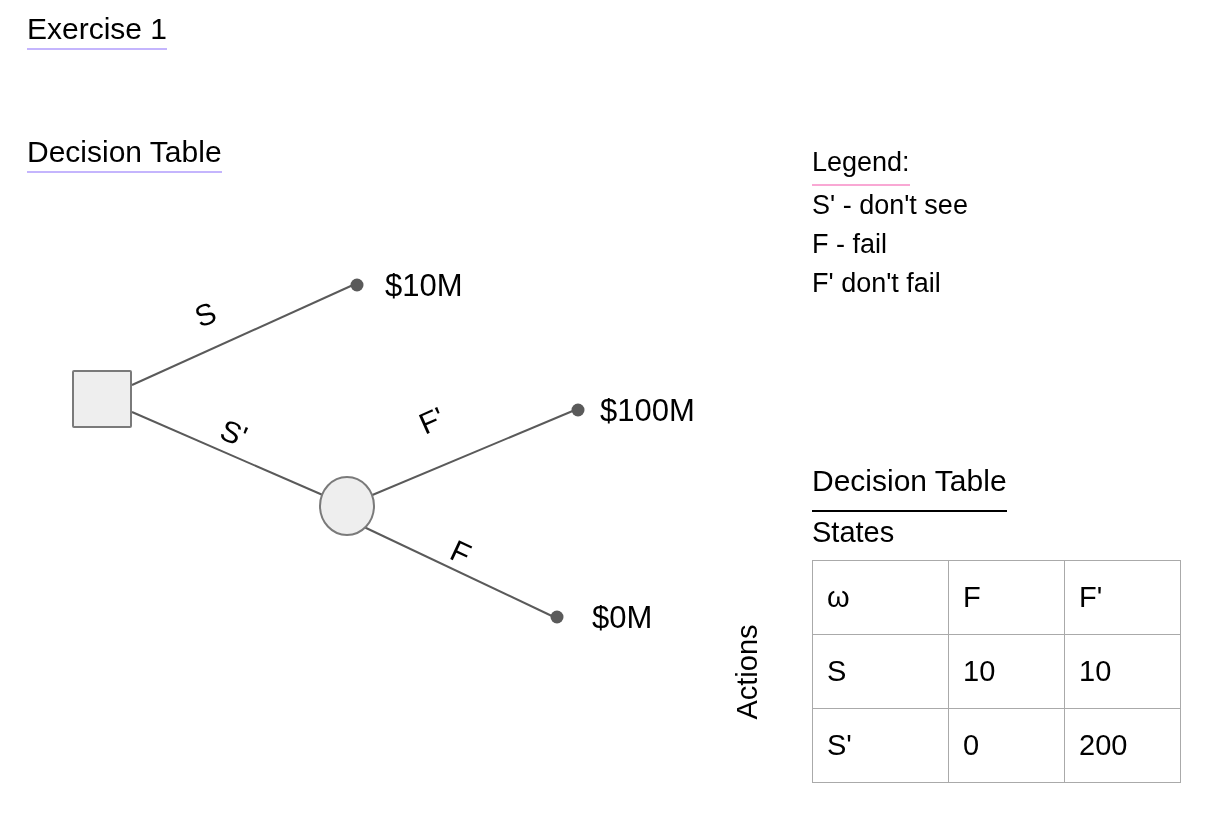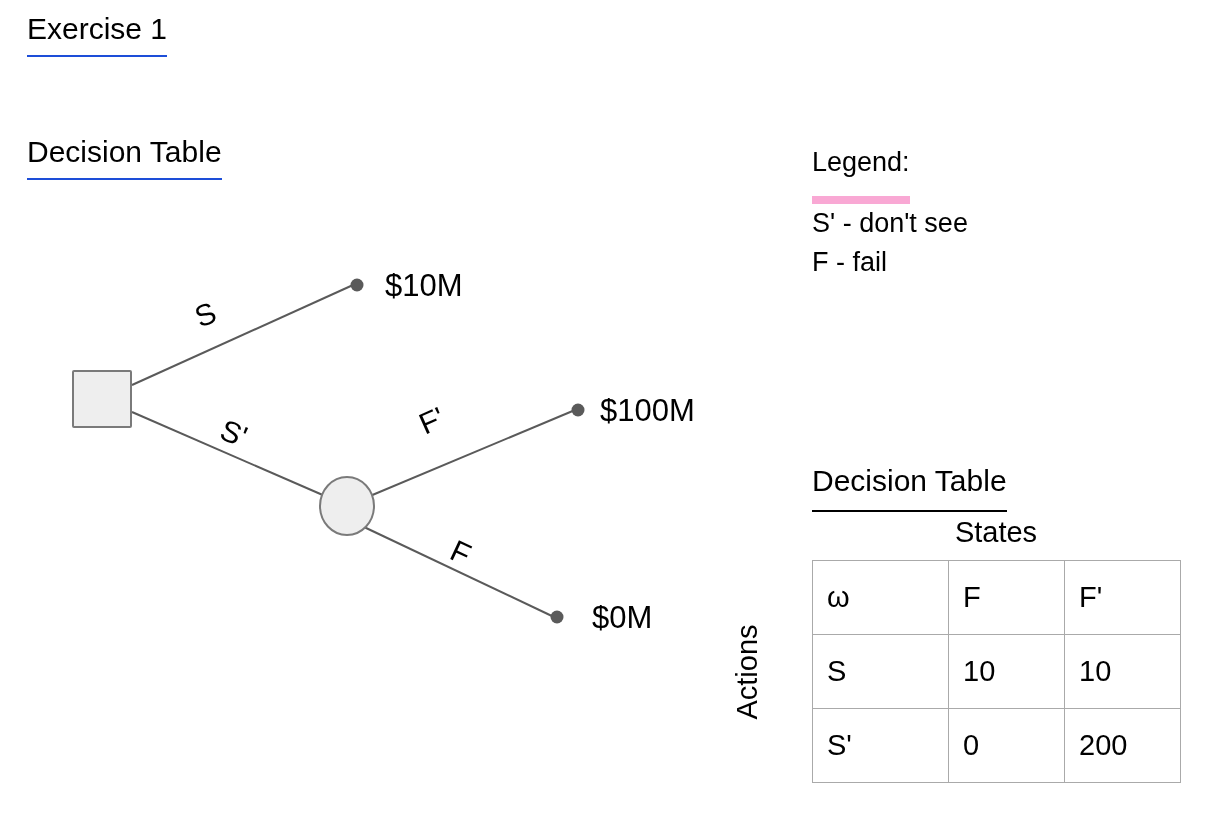--- a/index.html
+++ b/index.html
@@ -26,8 +26,8 @@
     white-space: nowrap;
   }
   .heading .u {
-    border-bottom: 2px solid #1d4ed8;
-    padding-bottom: 10px;
+    border-bottom: 2px solid #c4b5fd;
+    padding-bottom: 3px;
   }
 
   #exercise-title { left: 27px; top: 14px; }

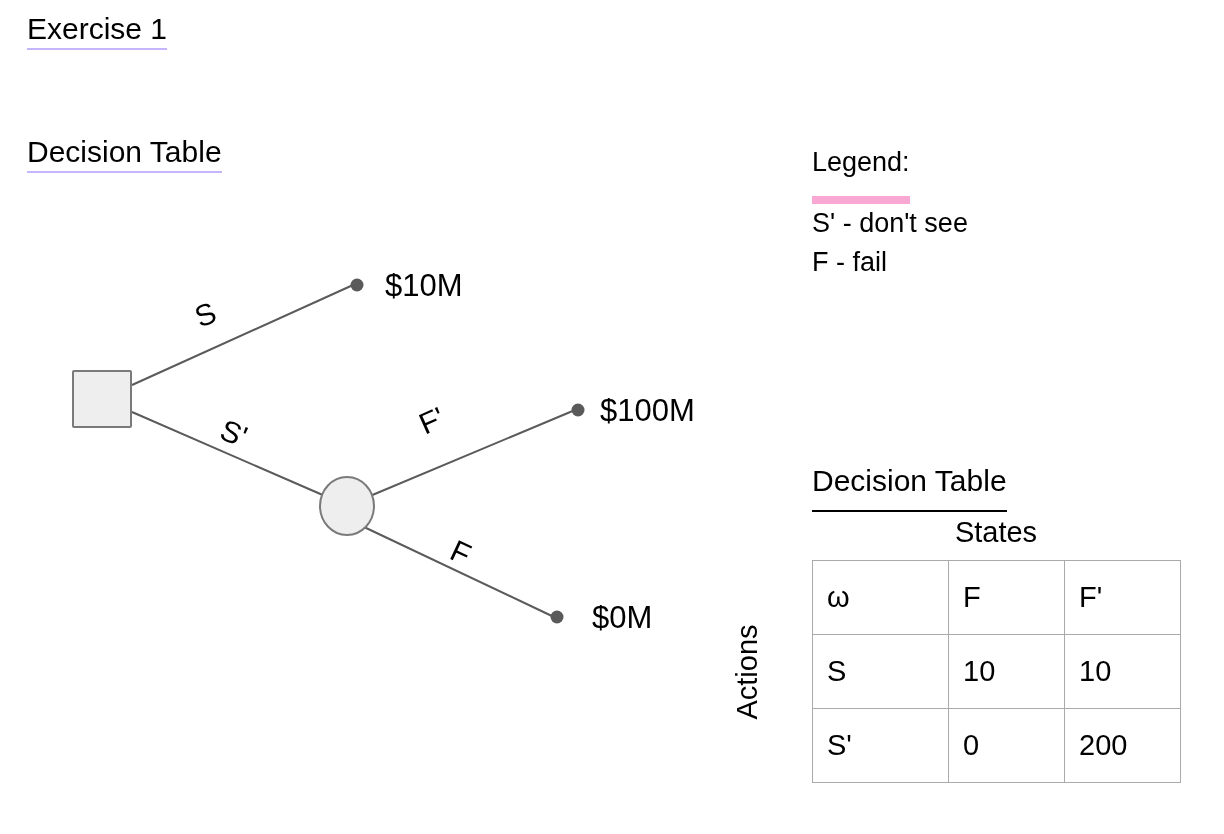--- a/index.html
+++ b/index.html
@@ -73,9 +73,9 @@
     white-space: nowrap;
   }
   #legend .legend-heading {
-    border-bottom: 8px solid #f9a8d4;
+    border-bottom: 2px solid #f9a8d4;
     display: inline-block;
-    padding-bottom: 17px;
+    padding-bottom: 5px;
     line-height: 33px;
   }
   #legend .legend-row { display: block; }

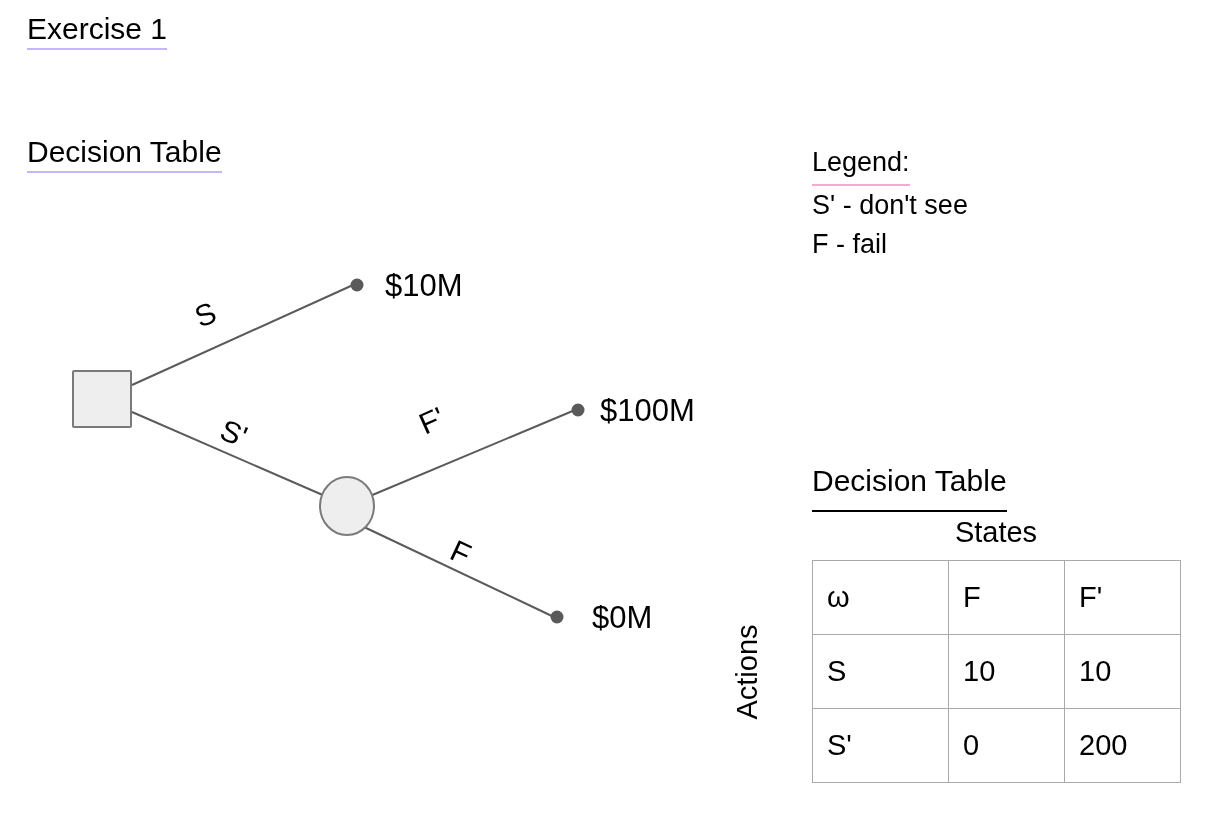--- a/index.html
+++ b/index.html
@@ -180,6 +180,7 @@
     </span>
     <span class="legend-row">S' - don't see</span>
     <span class="legend-row">F - fail</span>
+    <span class="legend-row">F' don't fail</span>
   </div>
 
   <div id="table-title">

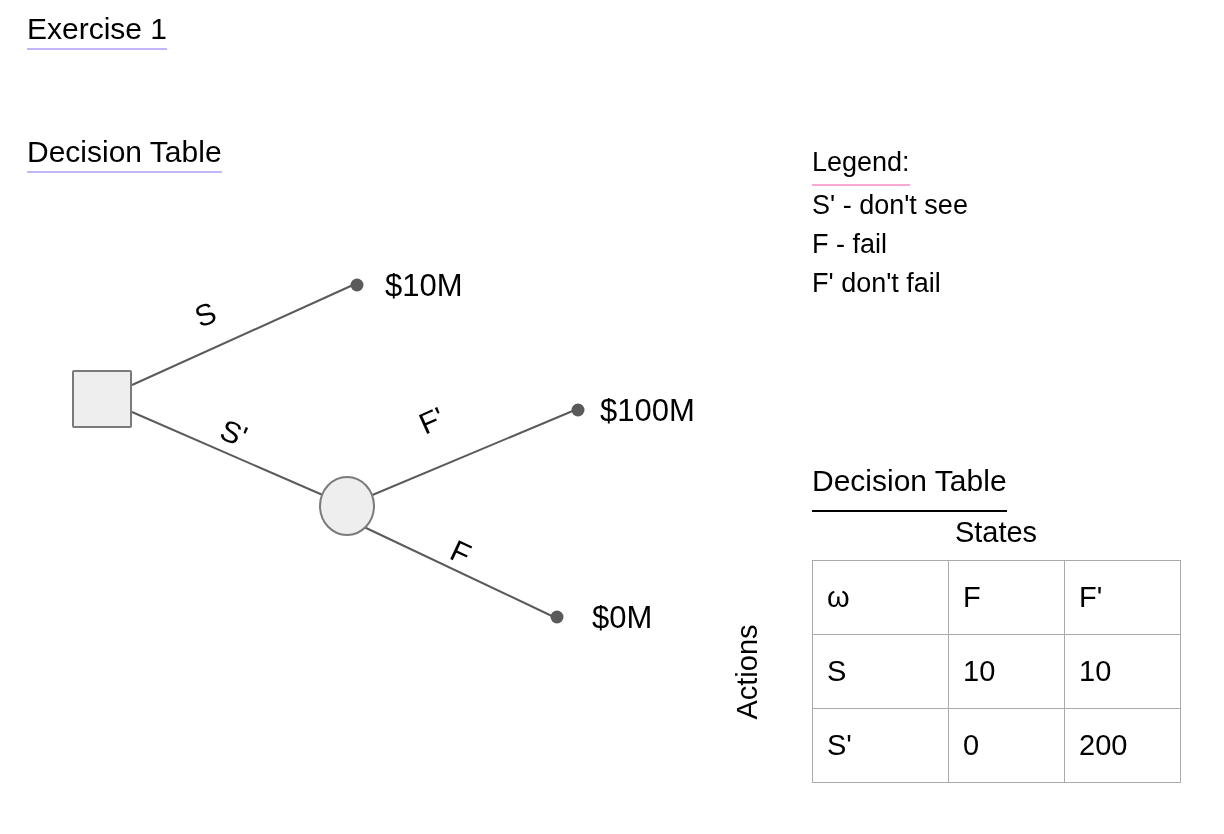--- a/index.html
+++ b/index.html
@@ -96,7 +96,7 @@
     position: absolute;
     left: 812px; top: 518px;
     width: 368px;
-    text-align: center;
+    text-align: left;
     font-size: 29px;
     line-height: 1;
   }

